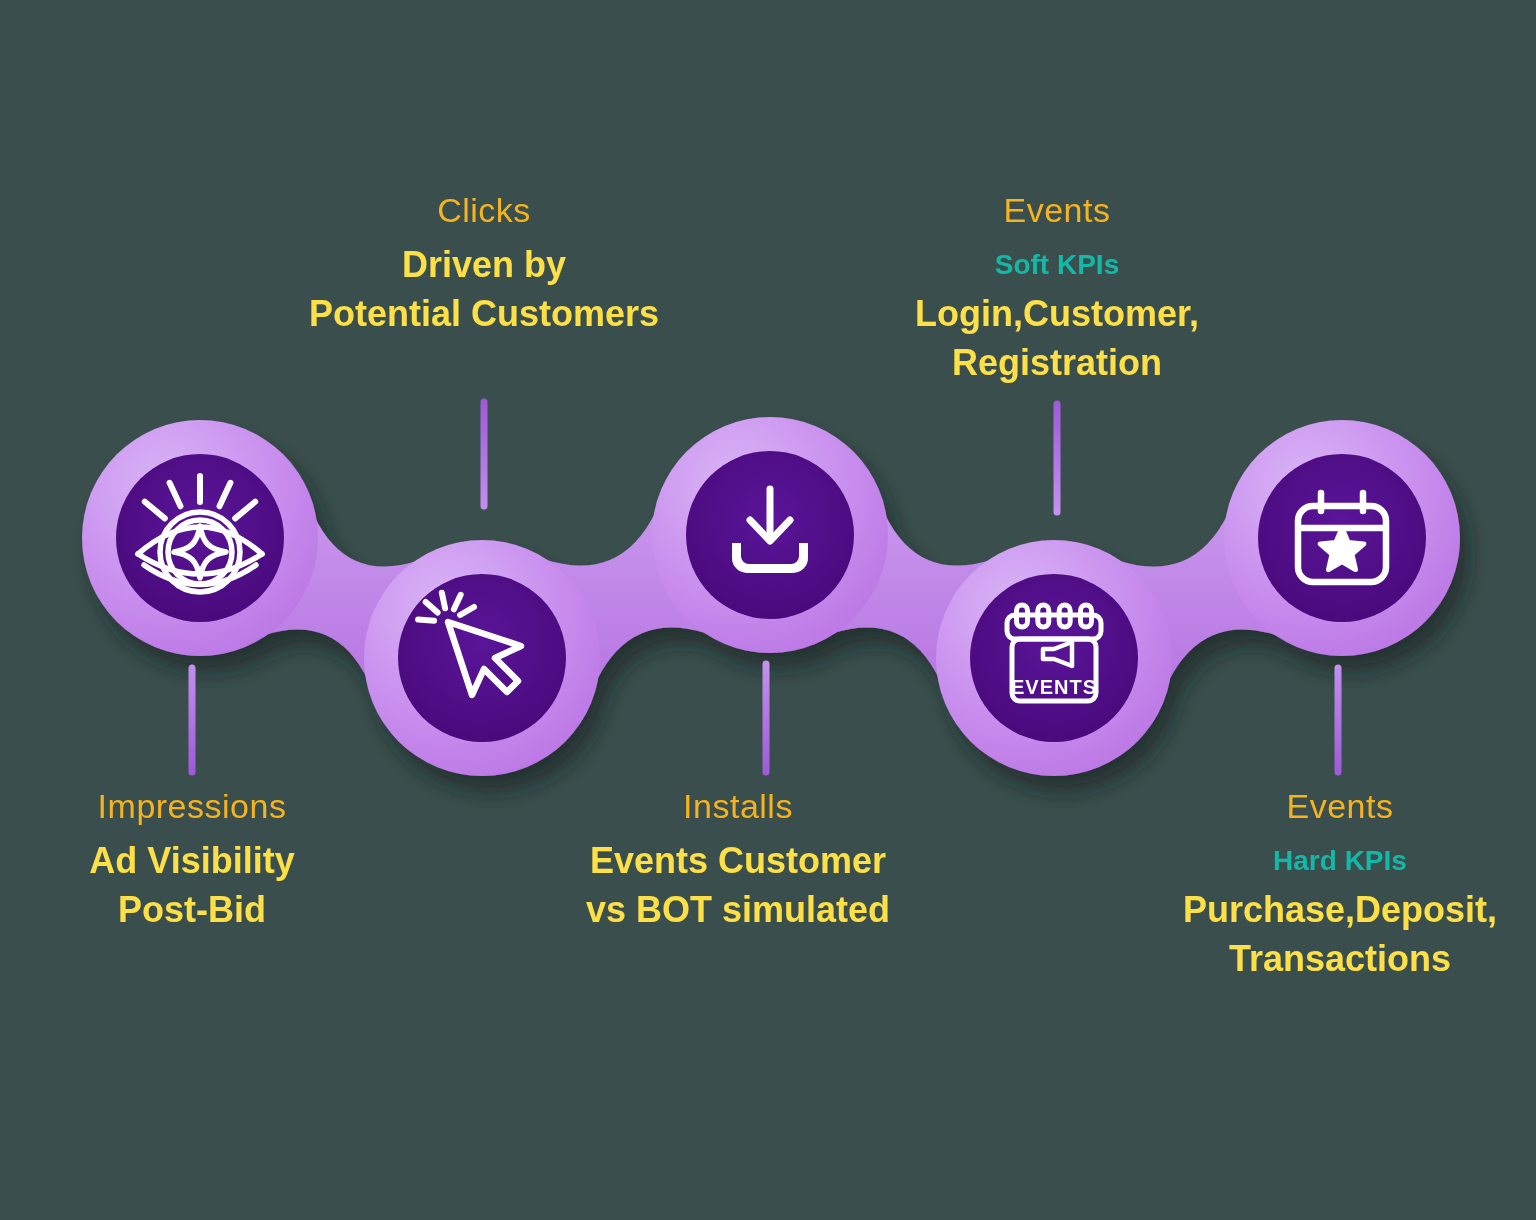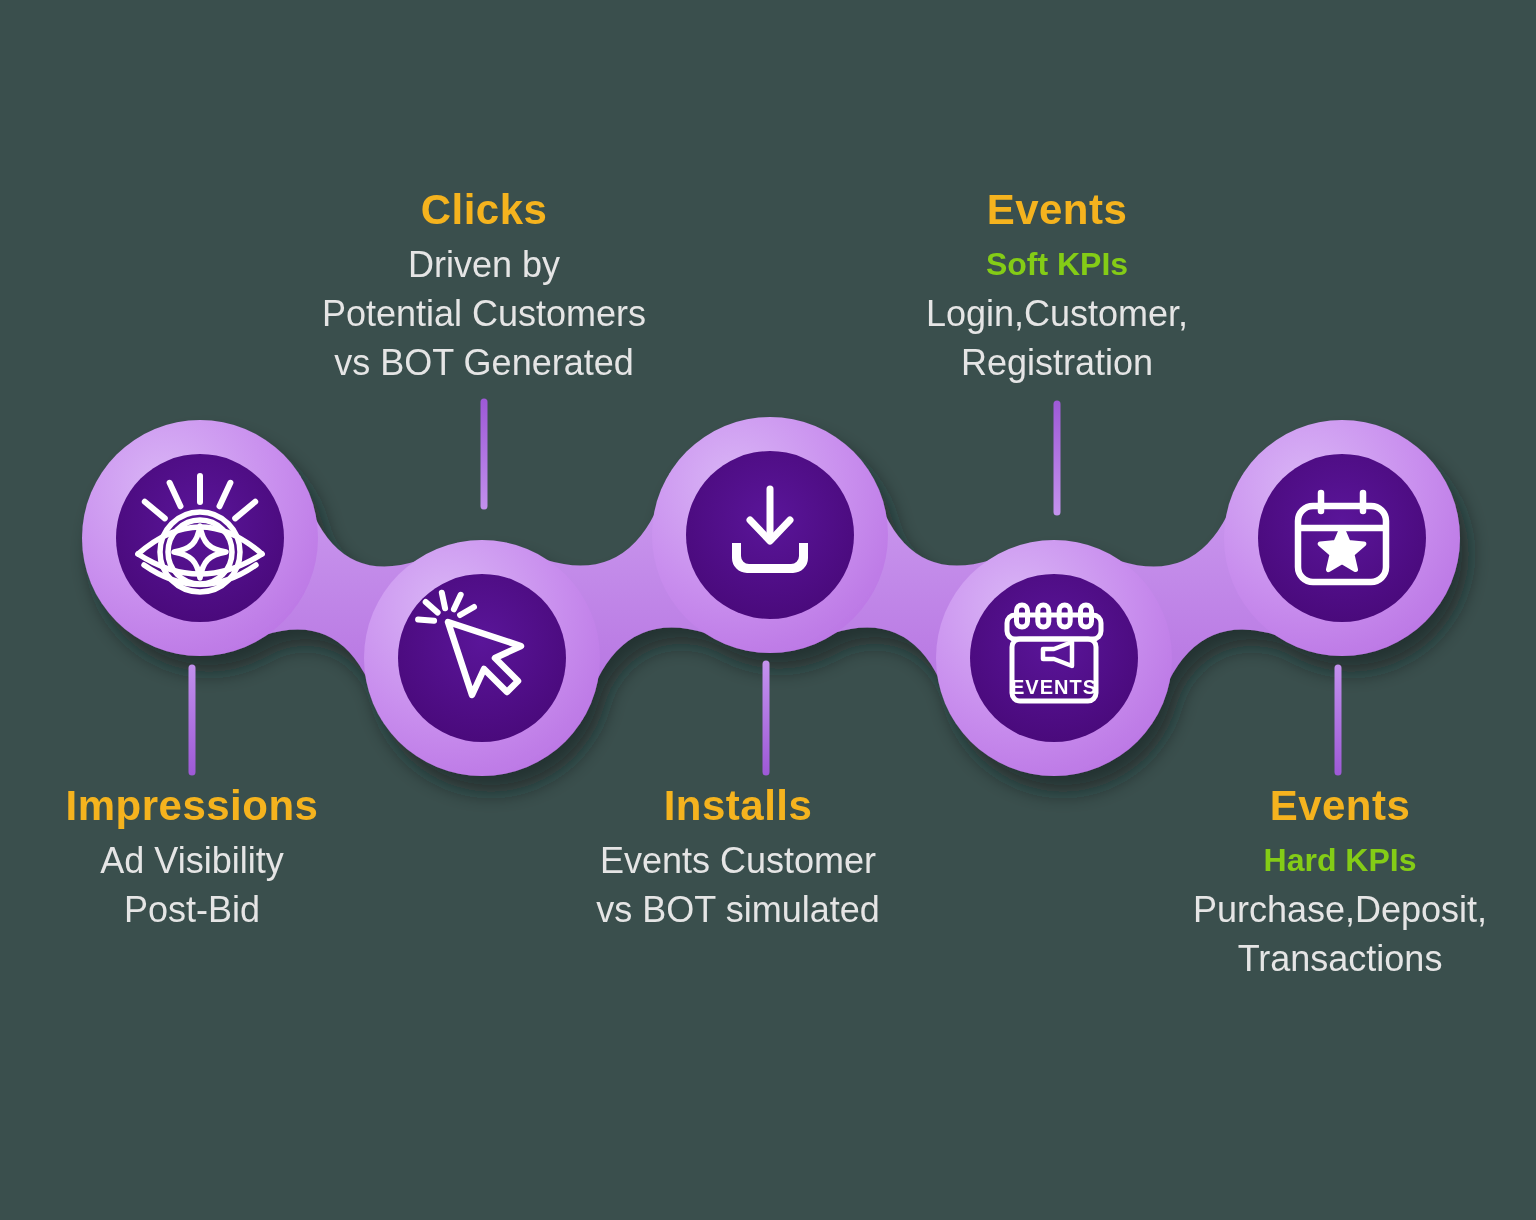--- a/index.html
+++ b/index.html
@@ -18,7 +18,7 @@
     color:#FFFFFF;
   }
   .label .h{
-    font-size:42px;line-height:48px;font-weight:700;
+    font-size:34px;line-height:48px;font-weight:400;
     color:#F5B31E;margin-bottom:6px;letter-spacing:.5px;
   }
   .label .s{

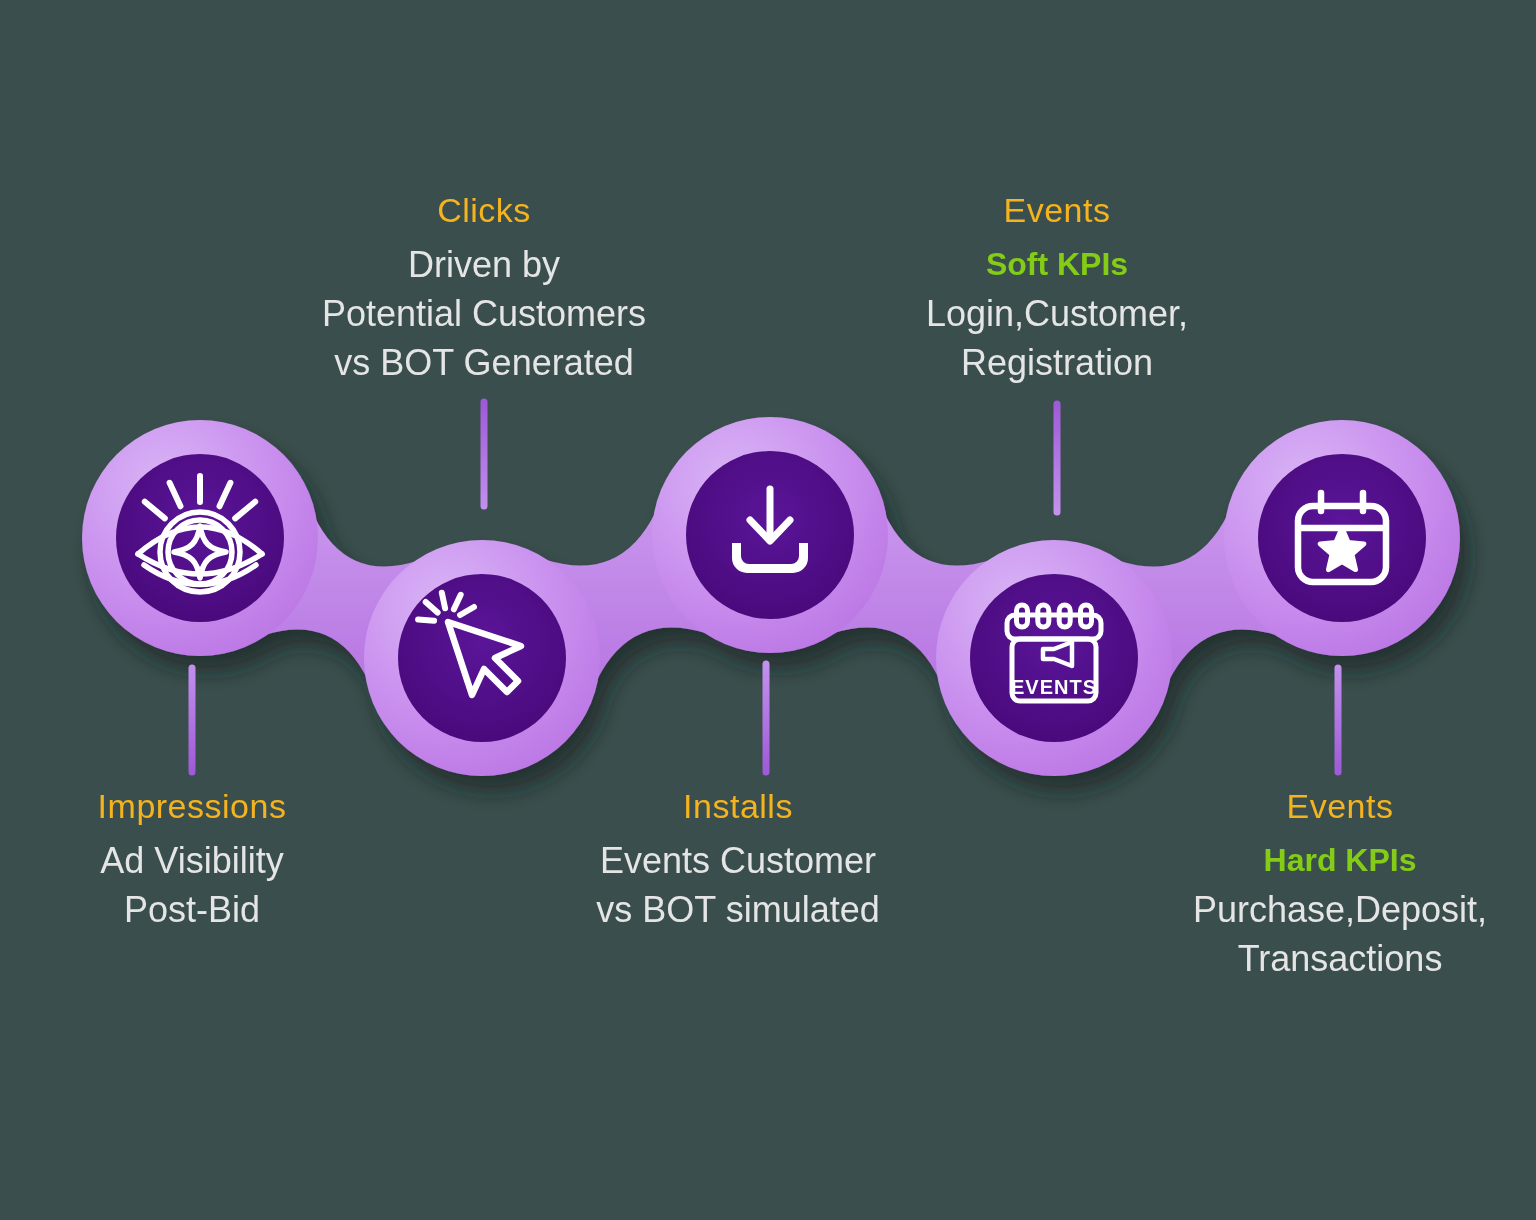--- a/index.html
+++ b/index.html
@@ -25,7 +25,7 @@
     font-size:32px;line-height:49px;font-weight:700;color:#84cc16;
   }
   .label .t{
-    font-size:36px;line-height:49px;font-weight:400;color:#e5e5e5;
+    font-size:36px;line-height:49px;font-weight:700;color:#fde047;
   }
   .ic{stroke:#FFFFFF;fill:none;}
 </style>

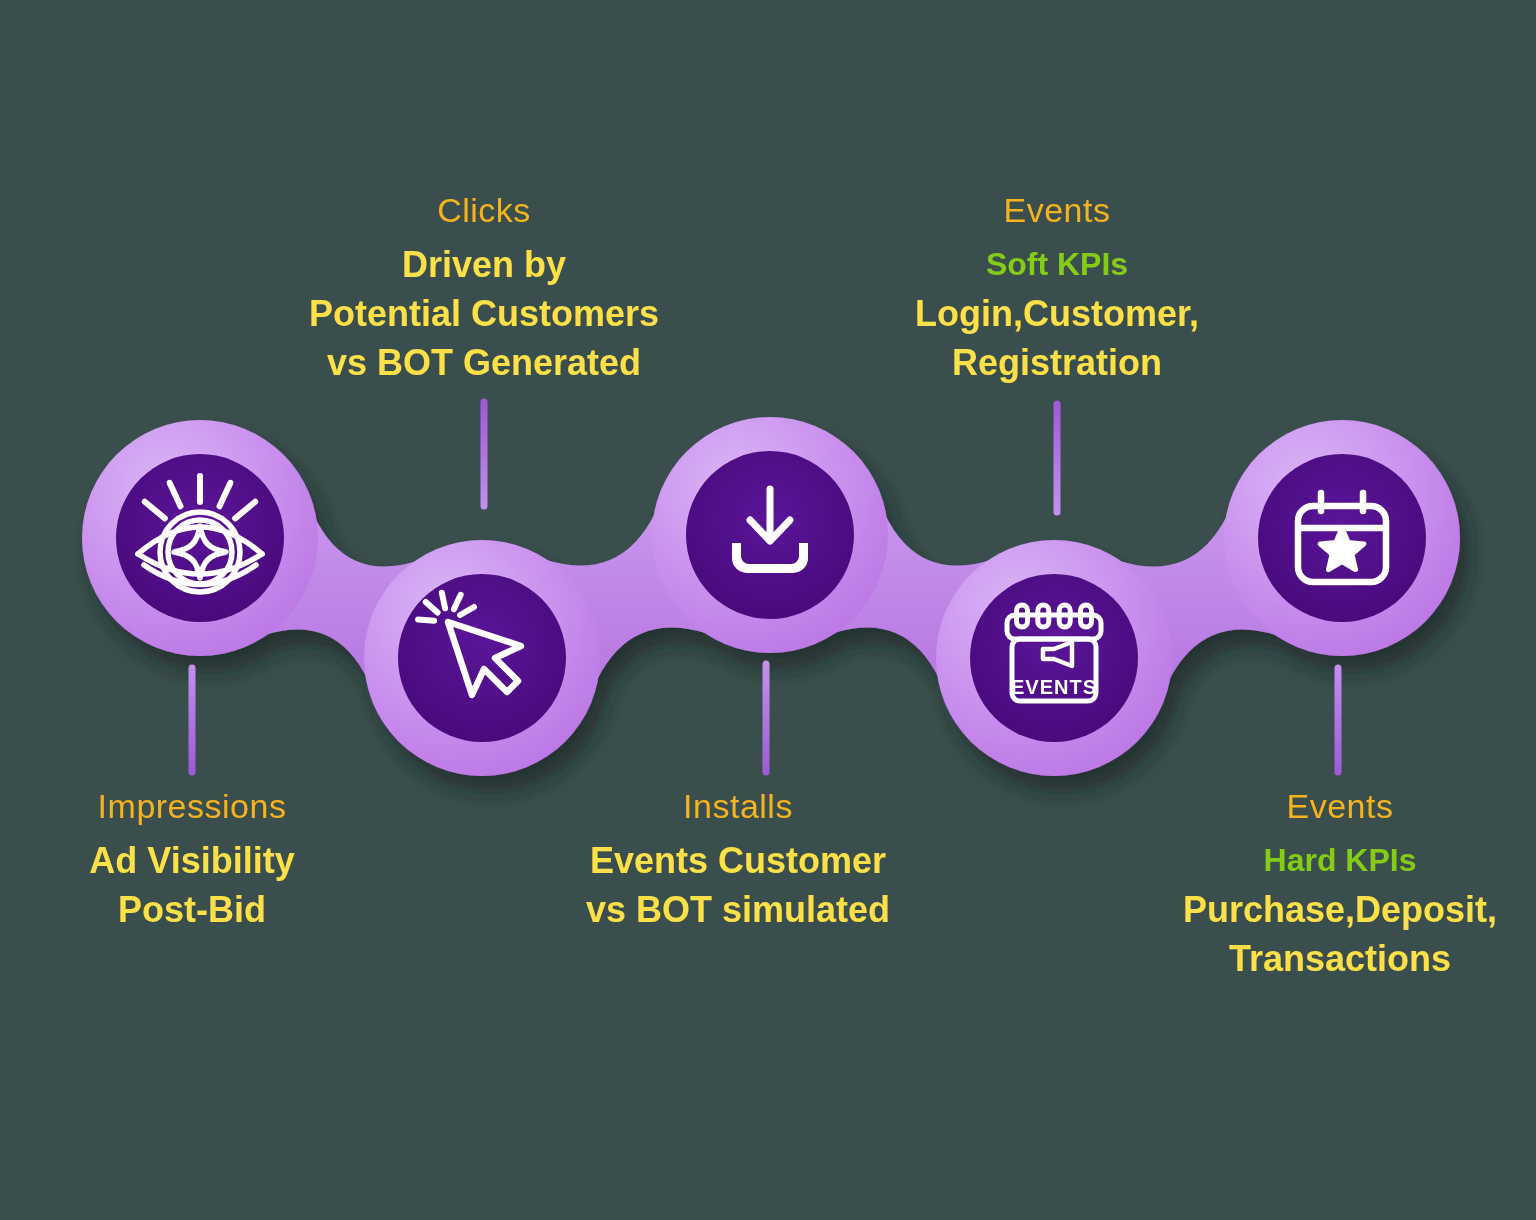--- a/index.html
+++ b/index.html
@@ -22,7 +22,7 @@
     color:#F5B31E;margin-bottom:6px;letter-spacing:.5px;
   }
   .label .s{
-    font-size:32px;line-height:49px;font-weight:700;color:#84cc16;
+    font-size:28px;line-height:49px;font-weight:700;color:#14b8a6;
   }
   .label .t{
     font-size:36px;line-height:49px;font-weight:700;color:#fde047;

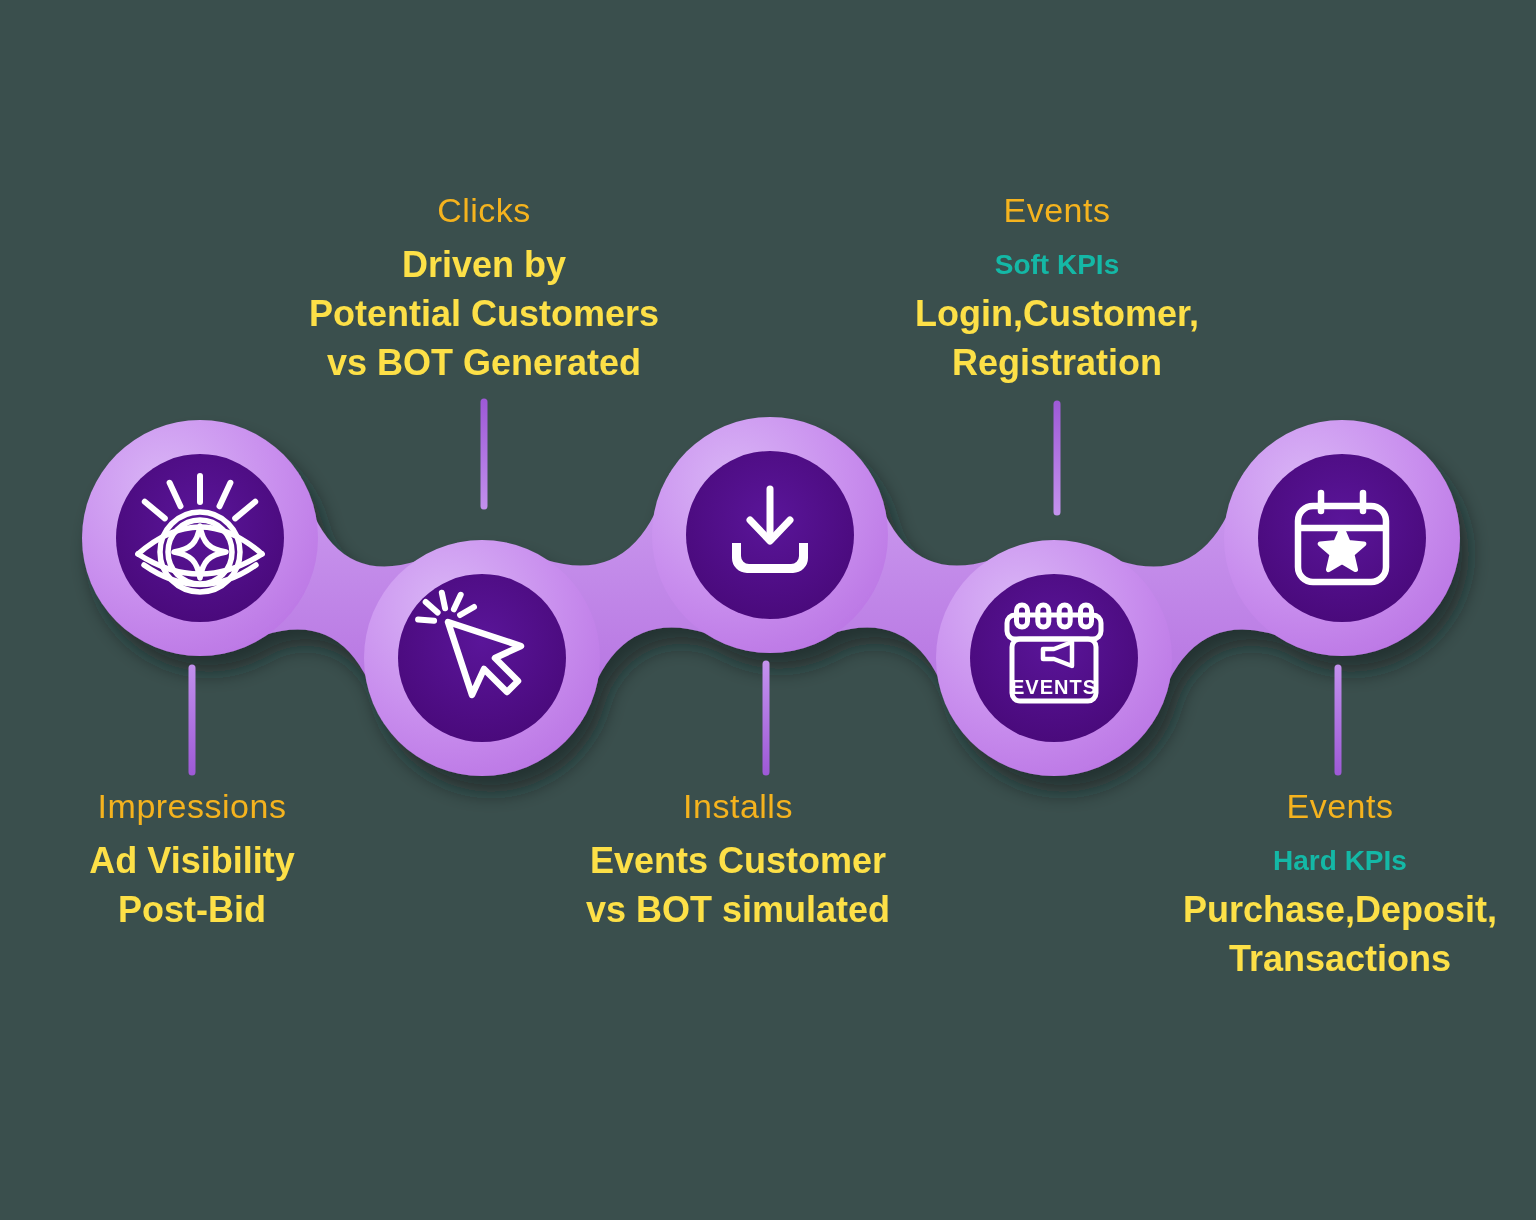--- a/index.html
+++ b/index.html
@@ -153,7 +153,6 @@
     <div class="h">Clicks</div>
     <div class="t">Driven by</div>
     <div class="t">Potential Customers</div>
-    <div class="t">vs BOT Generated</div>
   </div>
 
   <div class="label" style="left:518px;top:782px;width:440px;">

